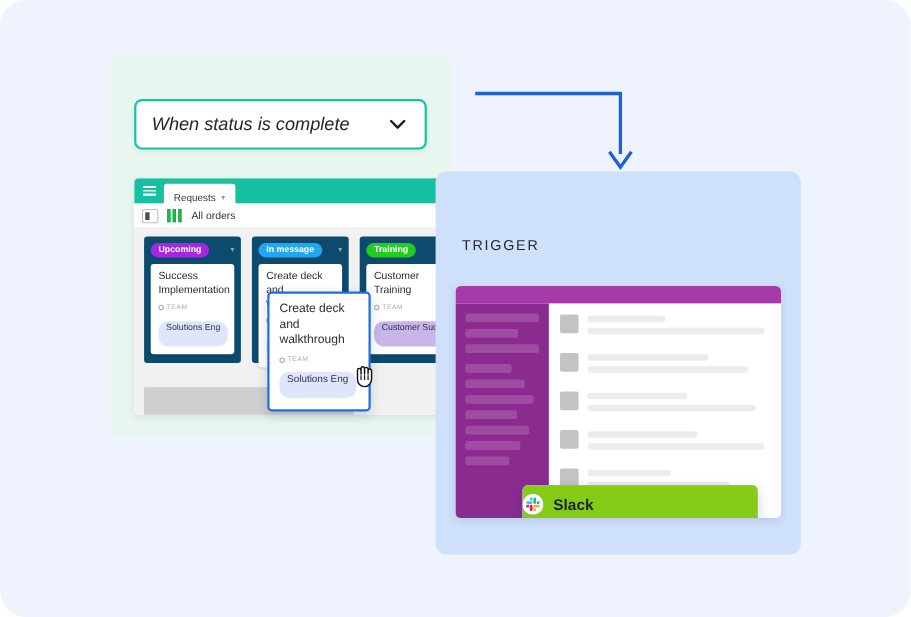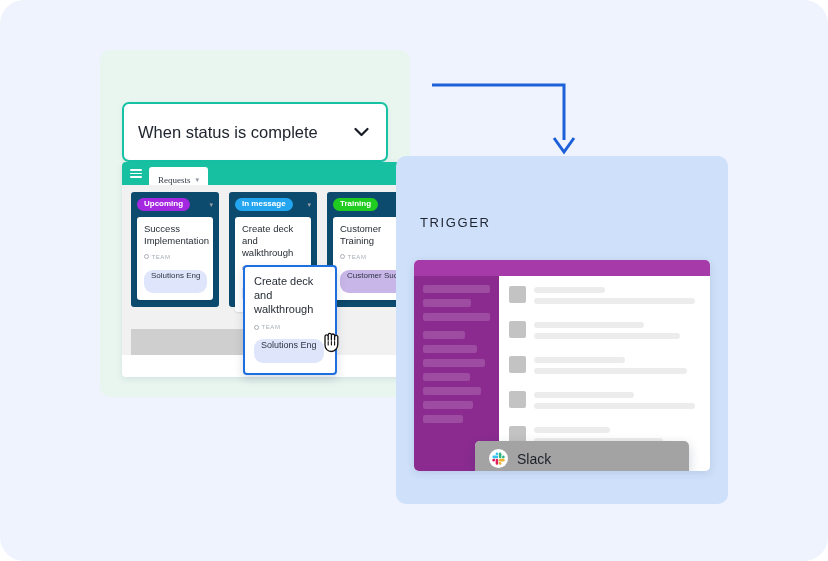--- a/index.html
+++ b/index.html
@@ -55,11 +55,12 @@
   }
   .trigger-select {
     left: 22px;
-    top: 52px;
+    top: 40px;
     width: 266px;
-    height: 60px;
+    height: 46px;
     border: 2.2px solid #16c2a4;
     box-shadow: 0 2px 5px rgba(30,60,90,0.07);
+    font-style: italic;
   }
   .select-text {
     flex: 1;

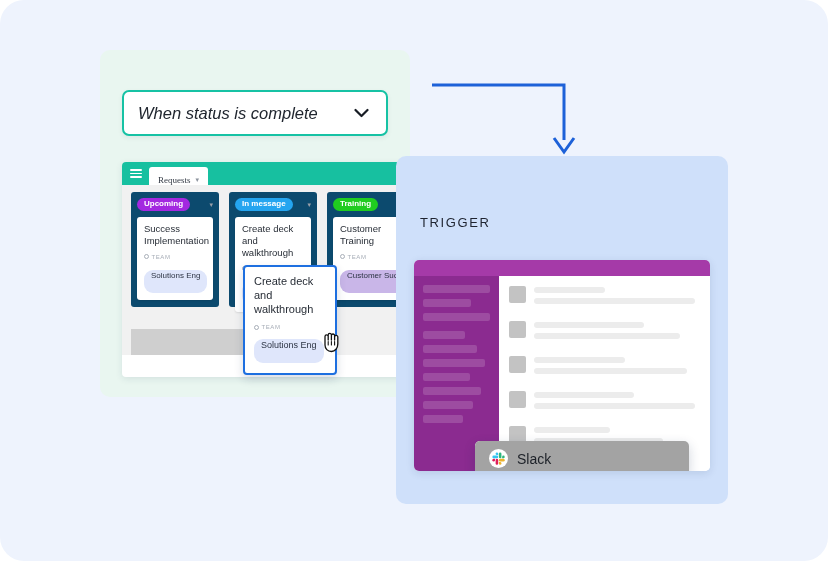--- a/index.html
+++ b/index.html
@@ -127,7 +127,6 @@
     gap: 5px;
     font-size: 9px;
     color: #333a45;
-    font-family: Liberation Serif, serif;
   }
   .tab-caret {
     font-size: 7px;

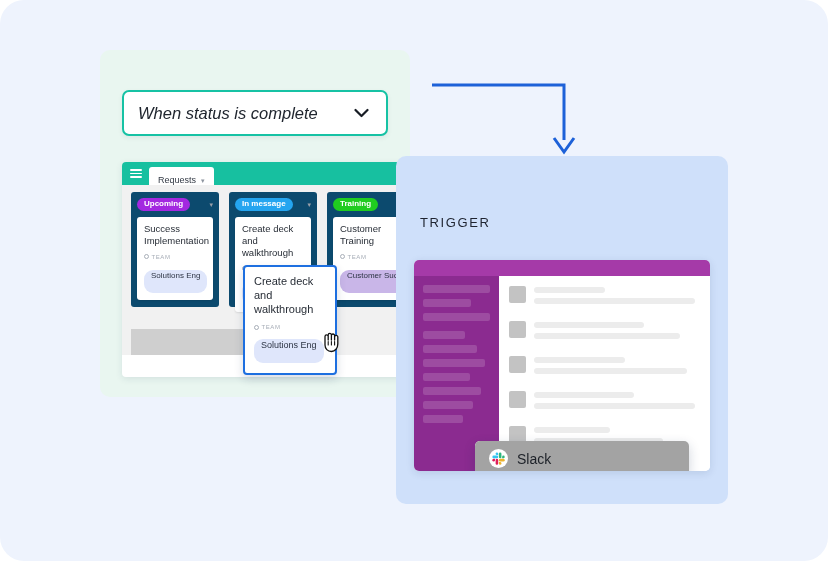--- a/index.html
+++ b/index.html
@@ -447,6 +447,15 @@
           <span>Requests</span>
           <span class="tab-caret">▾</span>
         </span>
+      </div>
+      <div class="board-toolbar">
+        <span class="split-icon"></span>
+        <span class="board-icon">
+            <i></i>
+            <i></i>
+            <i></i>
+          </span>
+        <span class="toolbar-text">All orders</span>
       </div>
       <div class="board-body">
 

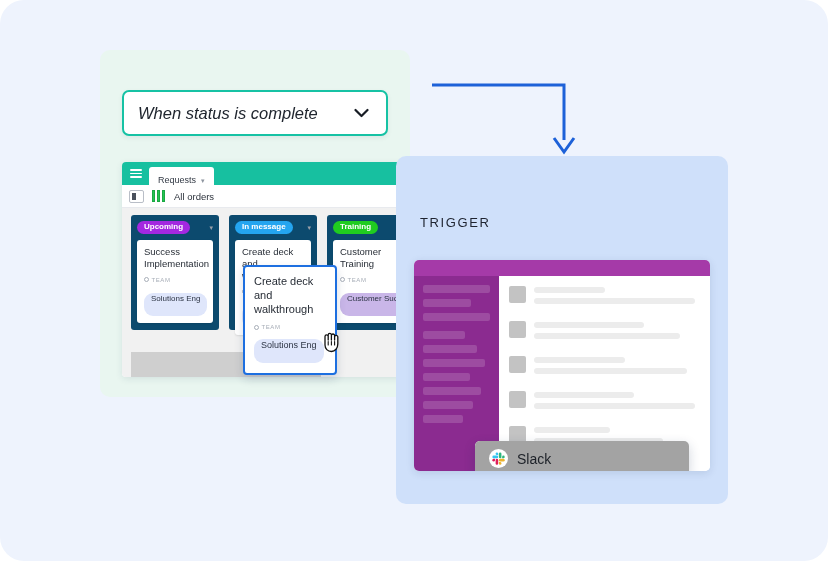--- a/index.html
+++ b/index.html
@@ -401,11 +401,12 @@
     z-index: 25;
   }
   .toast-head {
-    background: #a3a3a3;
-    padding: 8px 14px;
+    background: #84cc16;
+    padding: 8px 0;
     display: flex;
     align-items: center;
     gap: 9px;
+    font-weight: bold;
   }
   .toast-title {
     font-size: 14px;

